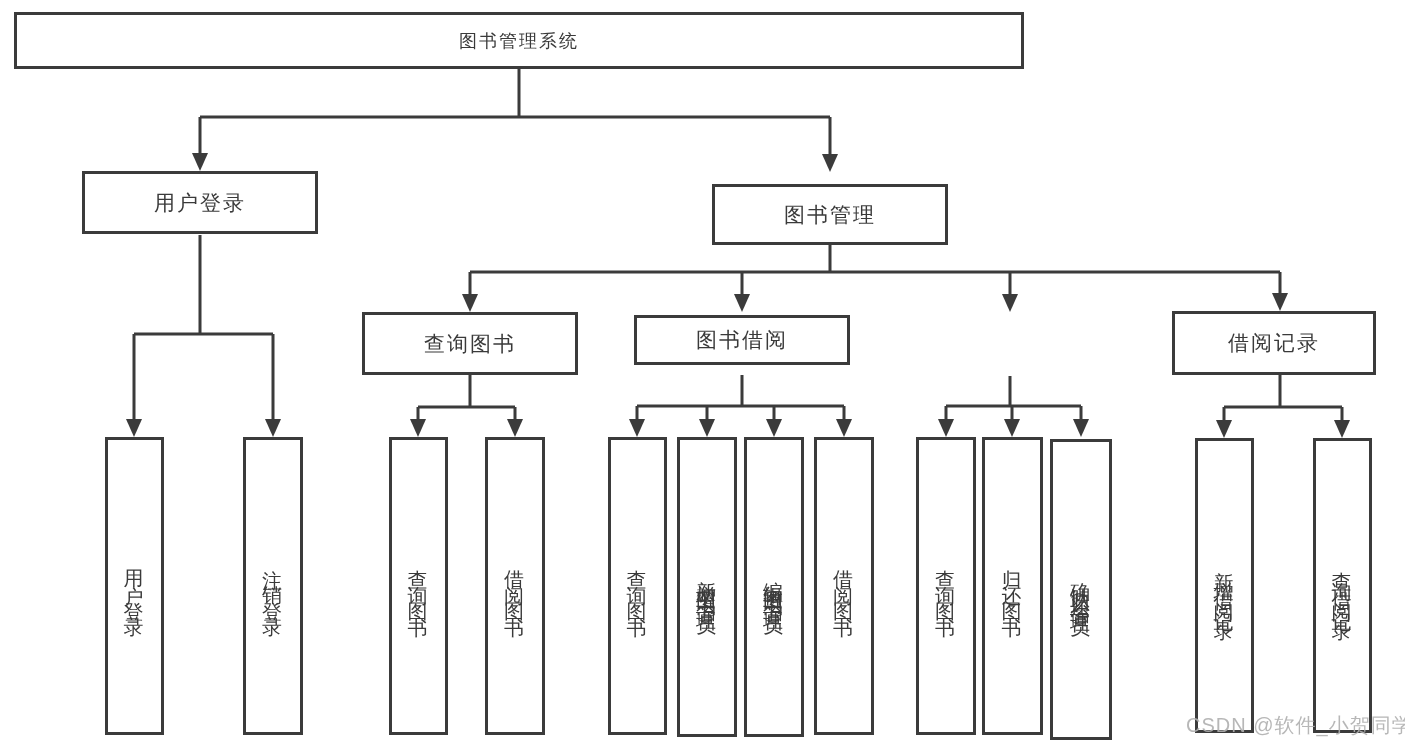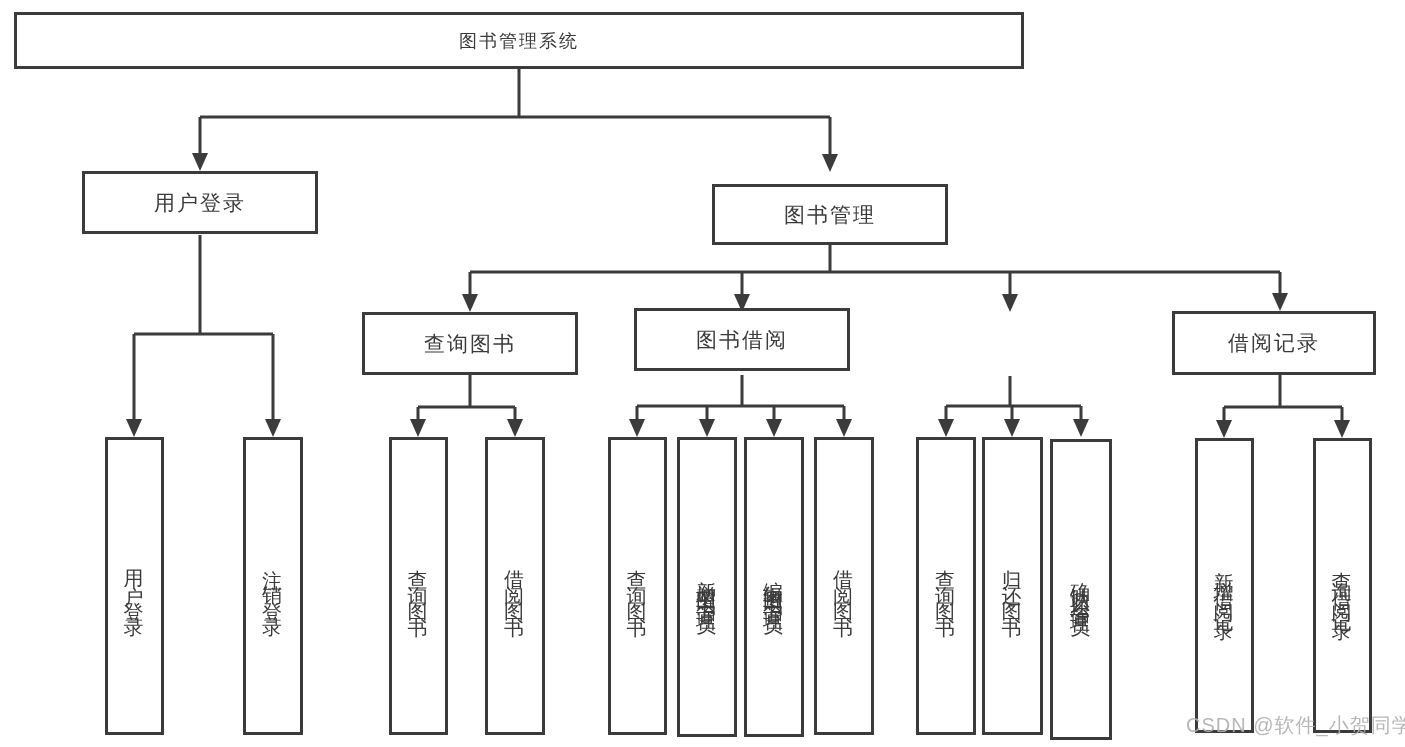--- a/index.html
+++ b/index.html
@@ -109,7 +109,7 @@
   <div class="box h" style="left:362px;top:312px;width:216px;height:63px">
     <span class="hlabel">查询图书</span>
   </div>
-  <div class="box h" style="left:634px;top:308px;width:216px;height:63px">
+  <div class="box h" style="left:634px;top:315px;width:216px;height:50px">
     <span class="hlabel">图书借阅</span>
   </div>
   <div class="box h" style="left:1172px;top:311px;width:204px;height:64px">

